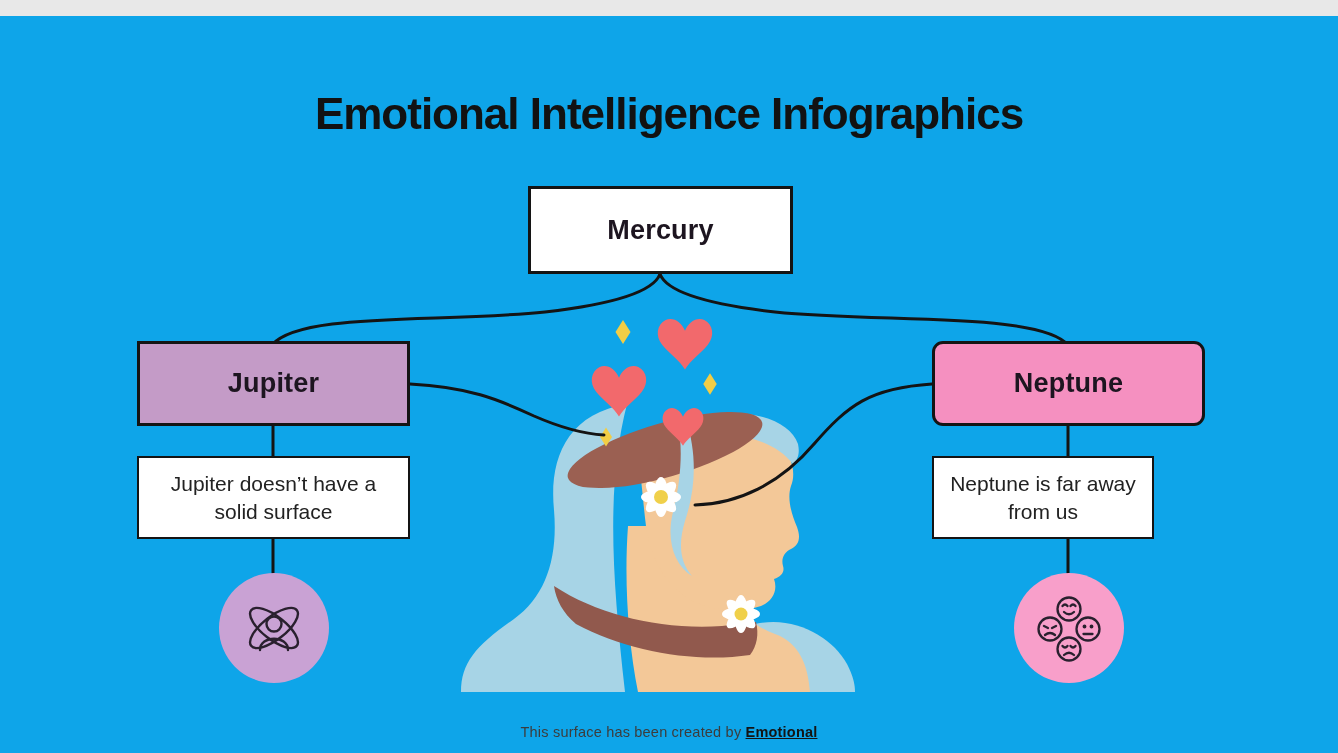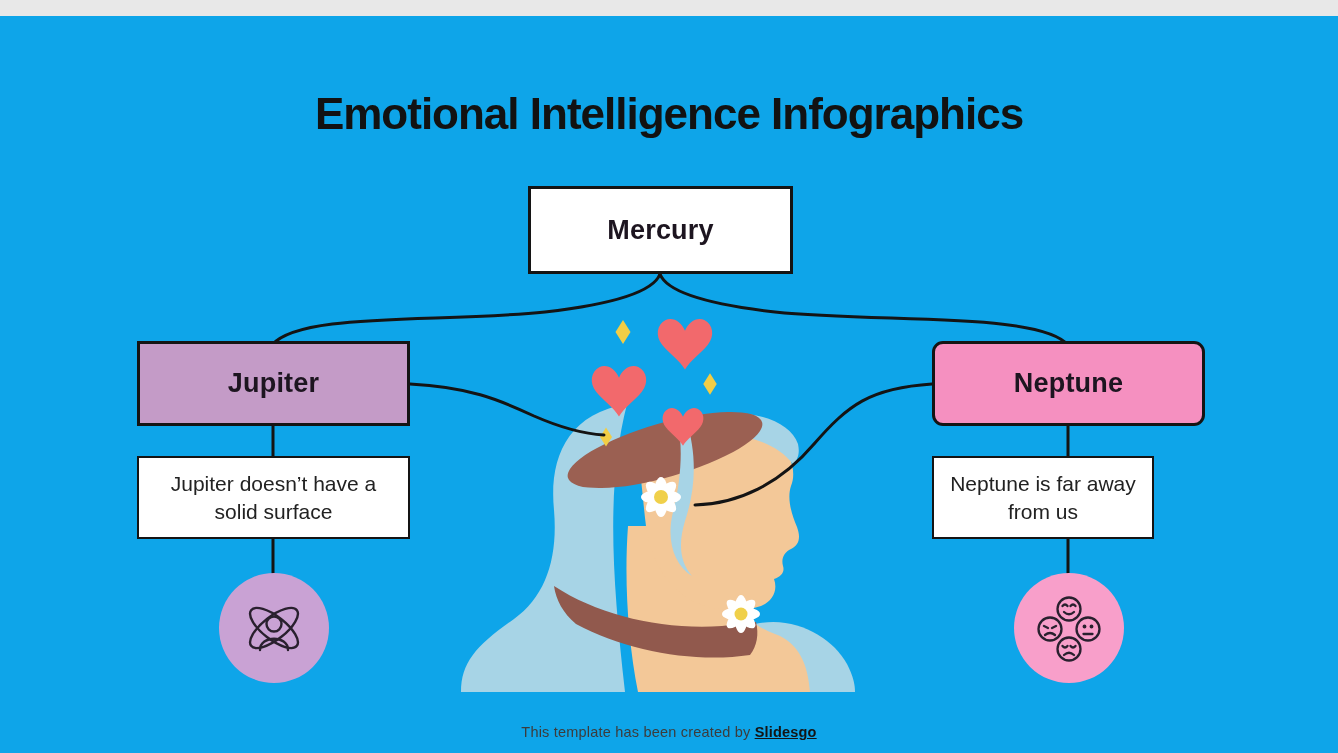--- a/index.html
+++ b/index.html
@@ -190,7 +190,7 @@
   </div>
 
   <div class="footer">
-    <span>This template has been created by </span><span class="brand">Slidesgo</span>
+    <span>This surface has been created by </span><span class="brand">Slidesgo</span>
   </div>
 
 </div>

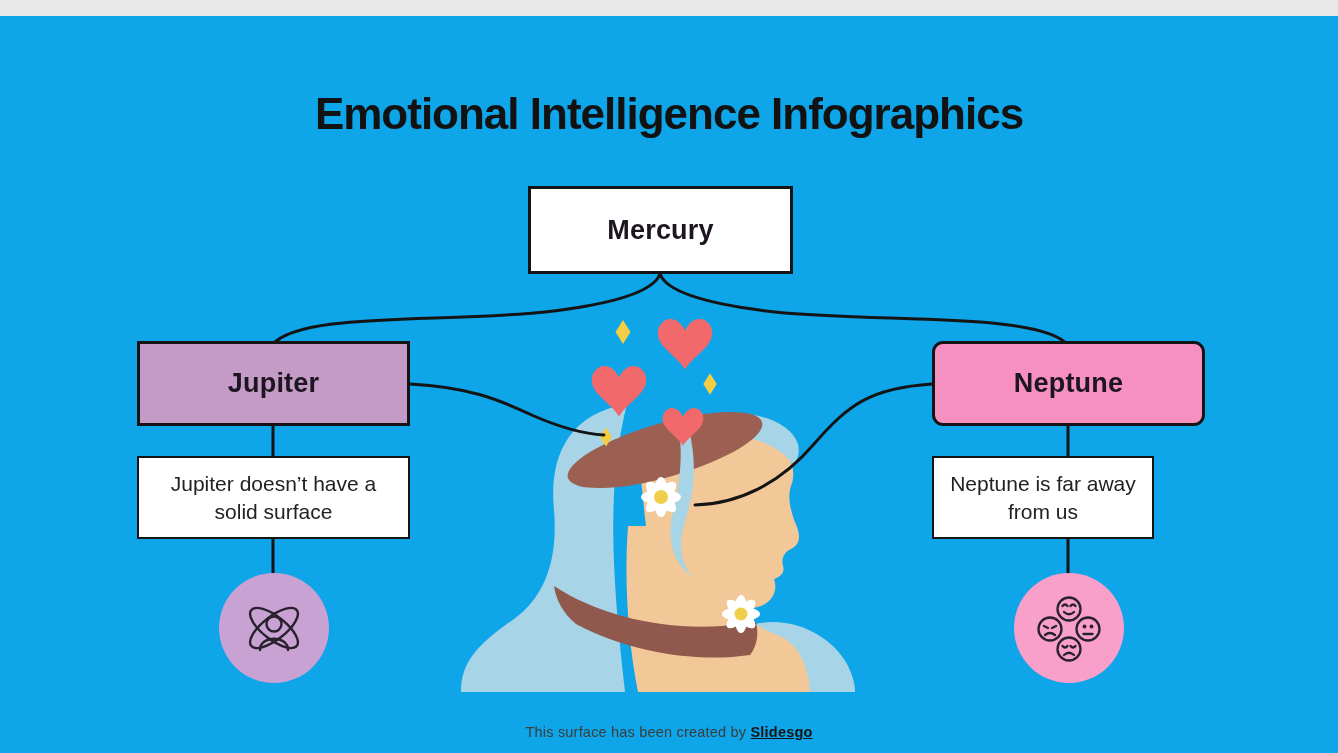--- a/index.html
+++ b/index.html
@@ -190,7 +190,7 @@
   </div>
 
   <div class="footer">
-    <span>This surface has been created by </span><span class="brand">Slidesgo</span>
+    <span>This surface has been created by </span><span class="brand">Emotional</span>
   </div>
 
 </div>

